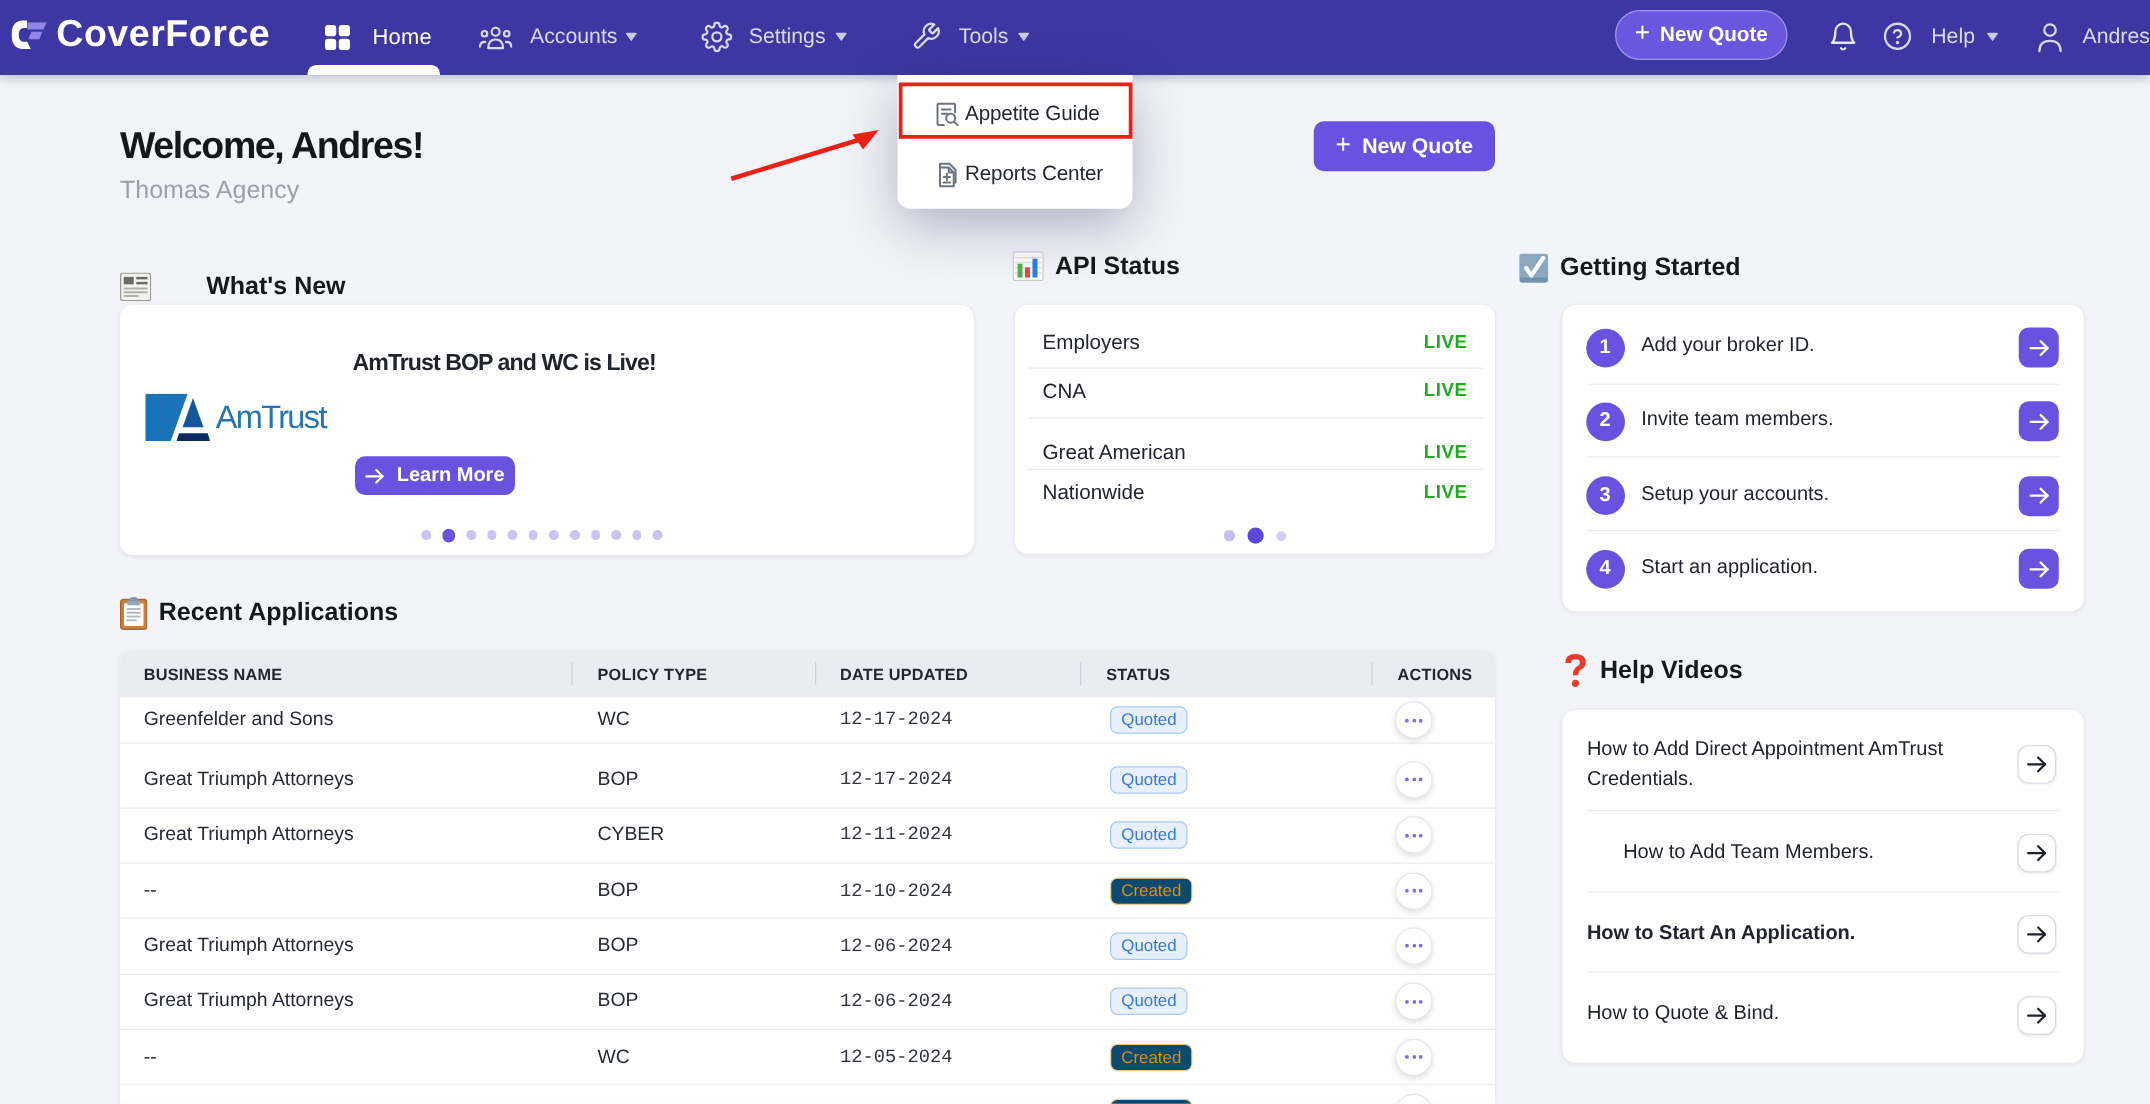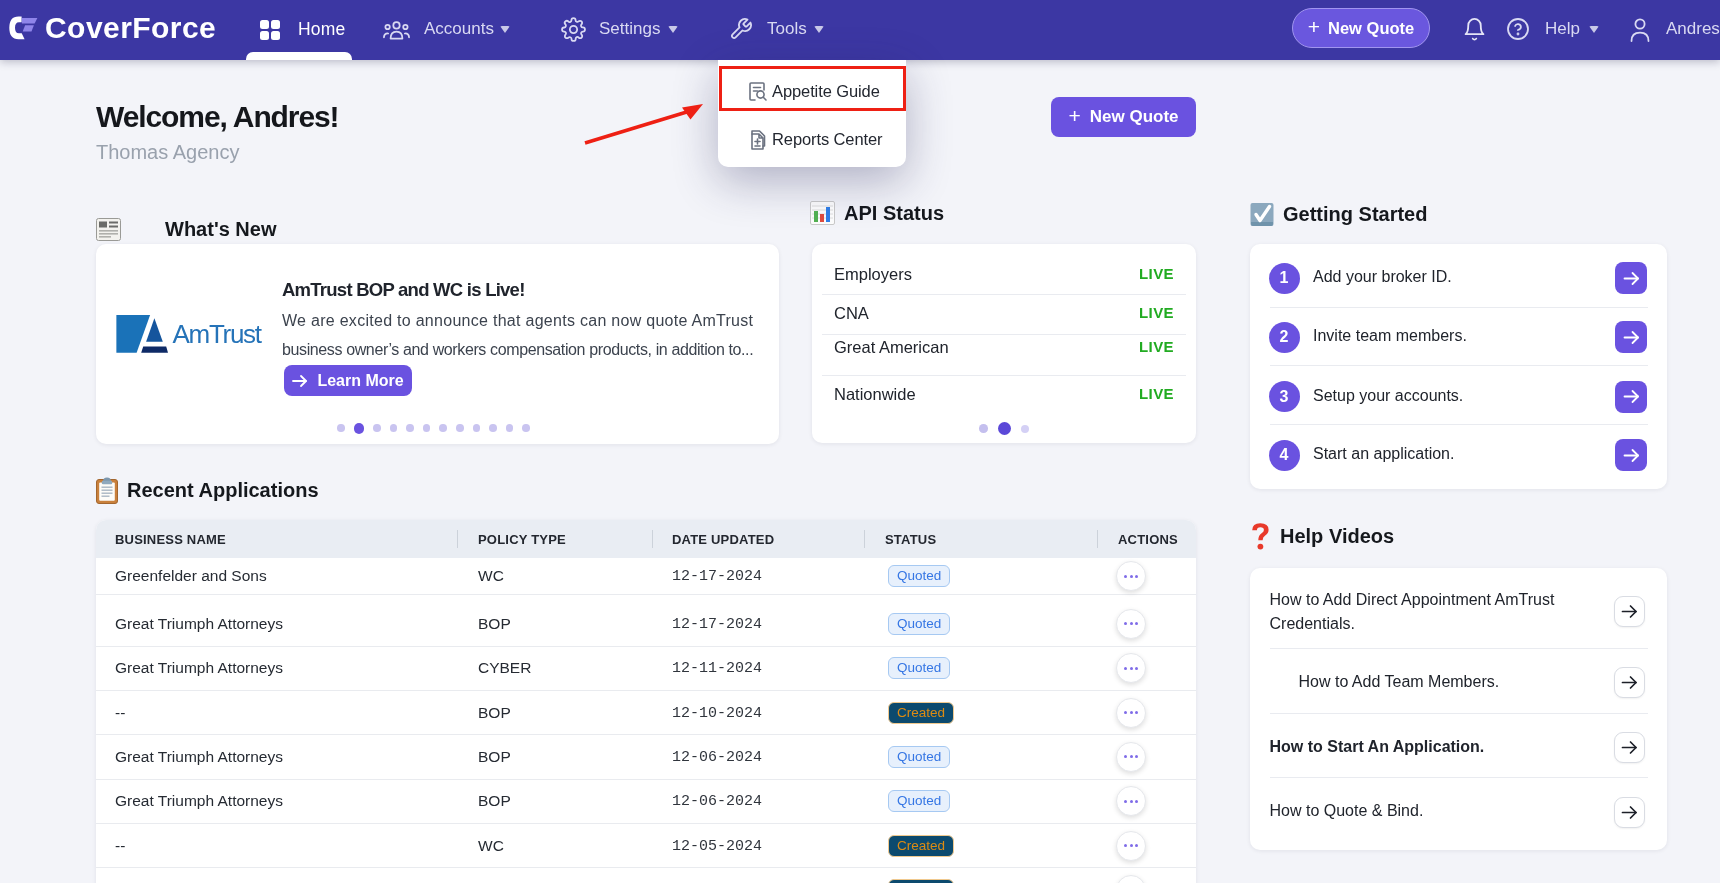--- a/index.html
+++ b/index.html
@@ -122,7 +122,7 @@
     </svg>
   <span>API Status</span>
 </div>
-<div class="ttl" style="left:1250px;top:201px;height:26px;">
+<div class="ttl" style="left:1215px;top:201px;height:26px;">
   <svg width="24" height="25" viewBox="0 0 24 25">
       <rect x="0.5" y="1" width="23" height="23" rx="2" fill="#8ba8be"></rect>
       <path d="M1 20 L23 20 L23 22 Q23 24 21 24 L3 24 Q1 24 1 22 Z" fill="#6f93ab"></path>

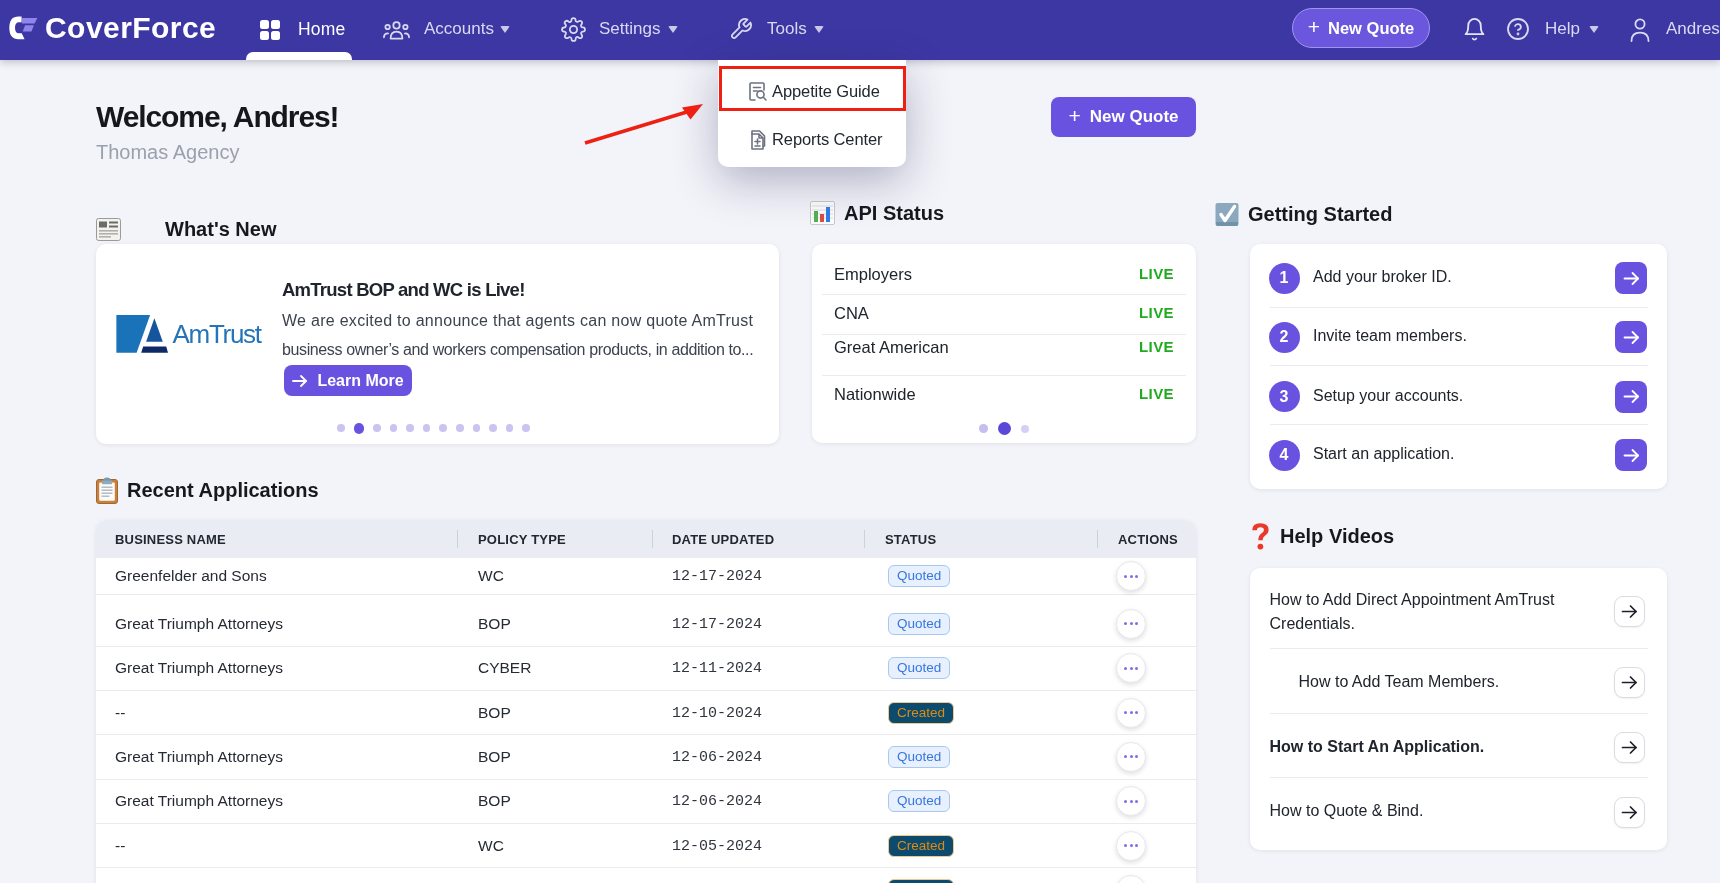--- a/index.html
+++ b/index.html
@@ -159,7 +159,6 @@
     <text x="56.5" y="27.5" font-family="Liberation Sans, sans-serif" font-size="26" letter-spacing="-1.3" fill="#2573b8">AmTrust</text>
   </svg>
   <div class="abs" style="left:186px;top:35px;font-size:18.5px;font-weight:700;color:#20242c;letter-spacing:-0.75px;">AmTrust BOP and WC is Live!</div>
-  <div class="abs" style="left:186px;top:62px;font-size:16px;line-height:29px;color:#3c434e;white-space:nowrap;letter-spacing:-0.1px;"><span style="letter-spacing:0.28px;">We are excited to announce that agents can now quote AmTrust</span><br><span style="letter-spacing:-0.38px;">business owner’s and workers compensation products, in addition to...</span></div>
   <div class="abs pbtn" style="left:188px;top:121px;width:128px;height:31px;gap:9px;font-size:16px;font-weight:600;">
     <svg width="16" height="14" viewBox="0 0 16 14" fill="none" stroke="#fff" stroke-width="1.8" stroke-linecap="round" stroke-linejoin="round">
         <line x1="1" y1="7" x2="14" y2="7"></line>

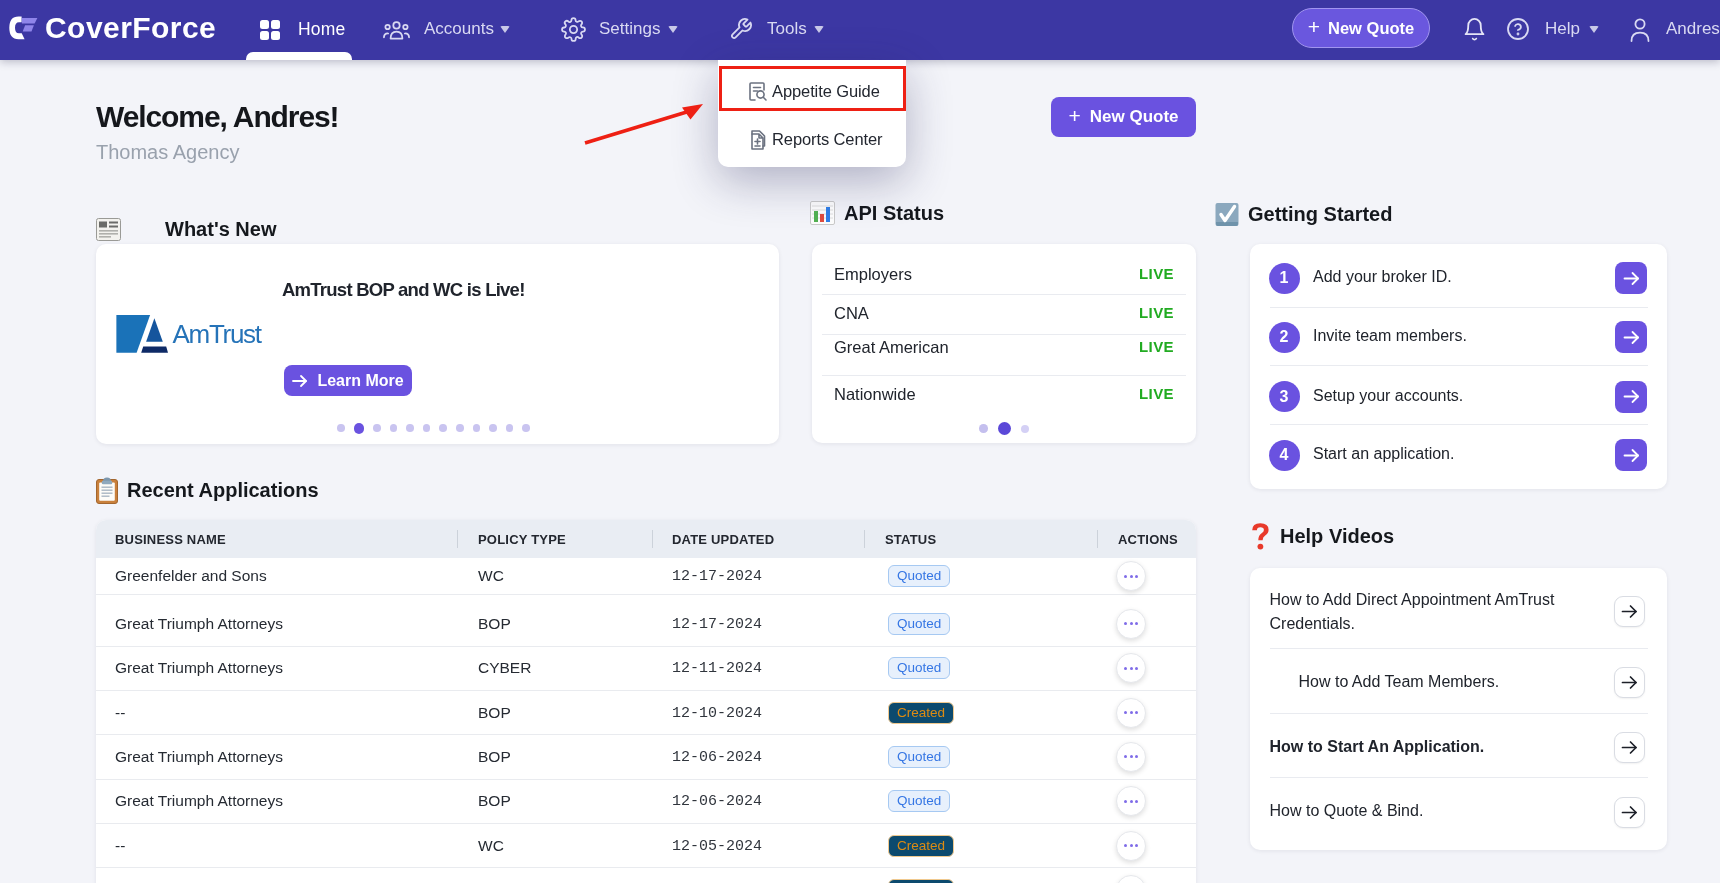--- a/index.html
+++ b/index.html
@@ -186,7 +186,7 @@
   <div class="sep" style="left:10px;top:50px;width:364px;"></div>
   <div class="abs" style="left:22px;top:60px;width:340px;height:20px;font-size:16.5px;color:#20242c;">CNA<span style="float:right;color:#22ab22;font-weight:700;font-size:15px;letter-spacing:0.4px;">LIVE</span></div>
   <div class="sep" style="left:10px;top:90px;width:364px;"></div>
-  <div class="abs" style="left:22px;top:94px;width:340px;height:20px;font-size:16.5px;color:#20242c;">Great American<span style="float:right;color:#22ab22;font-weight:700;font-size:15px;letter-spacing:0.4px;">LIVE</span></div>
+  <div class="abs" style="left:22px;top:109px;width:340px;height:20px;font-size:16.5px;color:#20242c;">Great American<span style="float:right;color:#22ab22;font-weight:700;font-size:15px;letter-spacing:0.4px;">LIVE</span></div>
   <div class="sep" style="left:10px;top:131px;width:364px;"></div>
   <div class="abs" style="left:22px;top:141px;width:340px;height:20px;font-size:16.5px;color:#20242c;">Nationwide<span style="float:right;color:#22ab22;font-weight:700;font-size:15px;letter-spacing:0.4px;">LIVE</span></div>
   <div class="abs" style="left:167px;top:178px;width:50px;display:flex;align-items:center;justify-content:space-between;">

